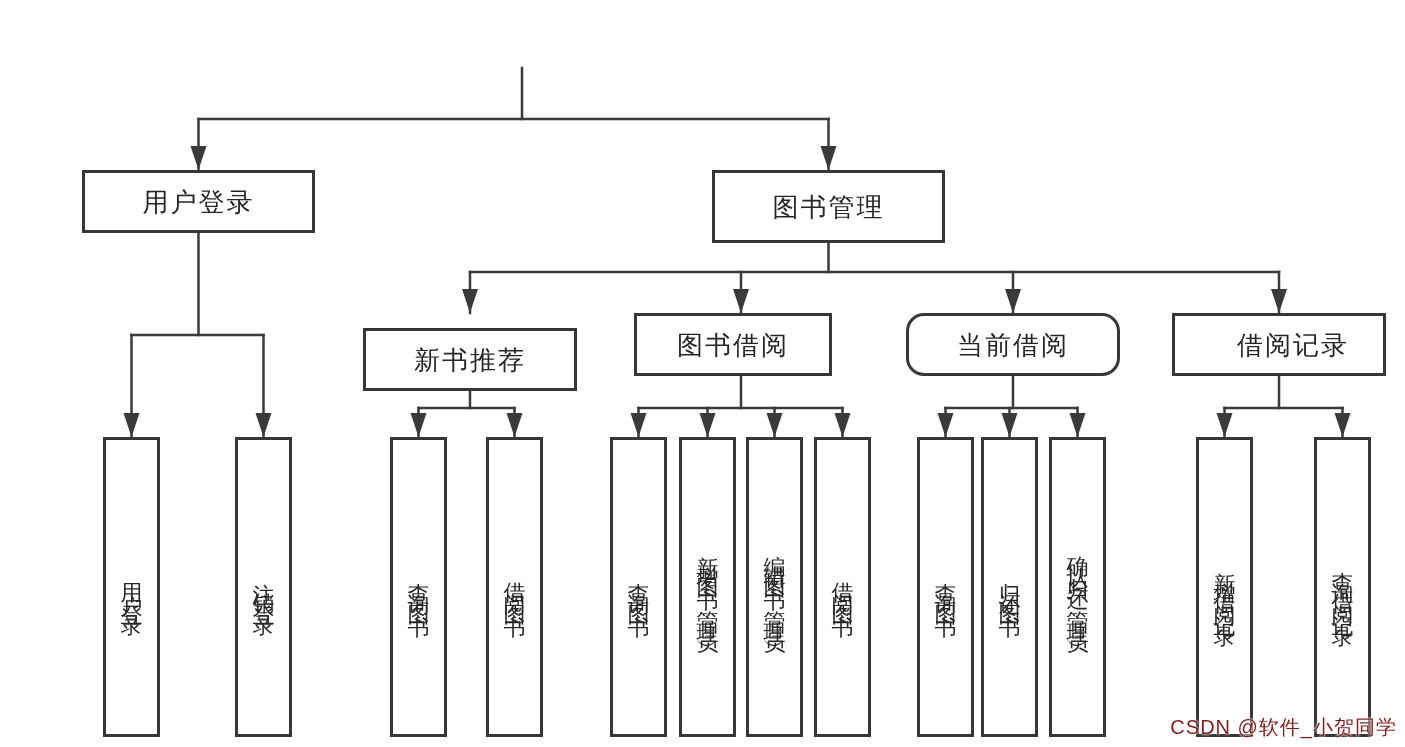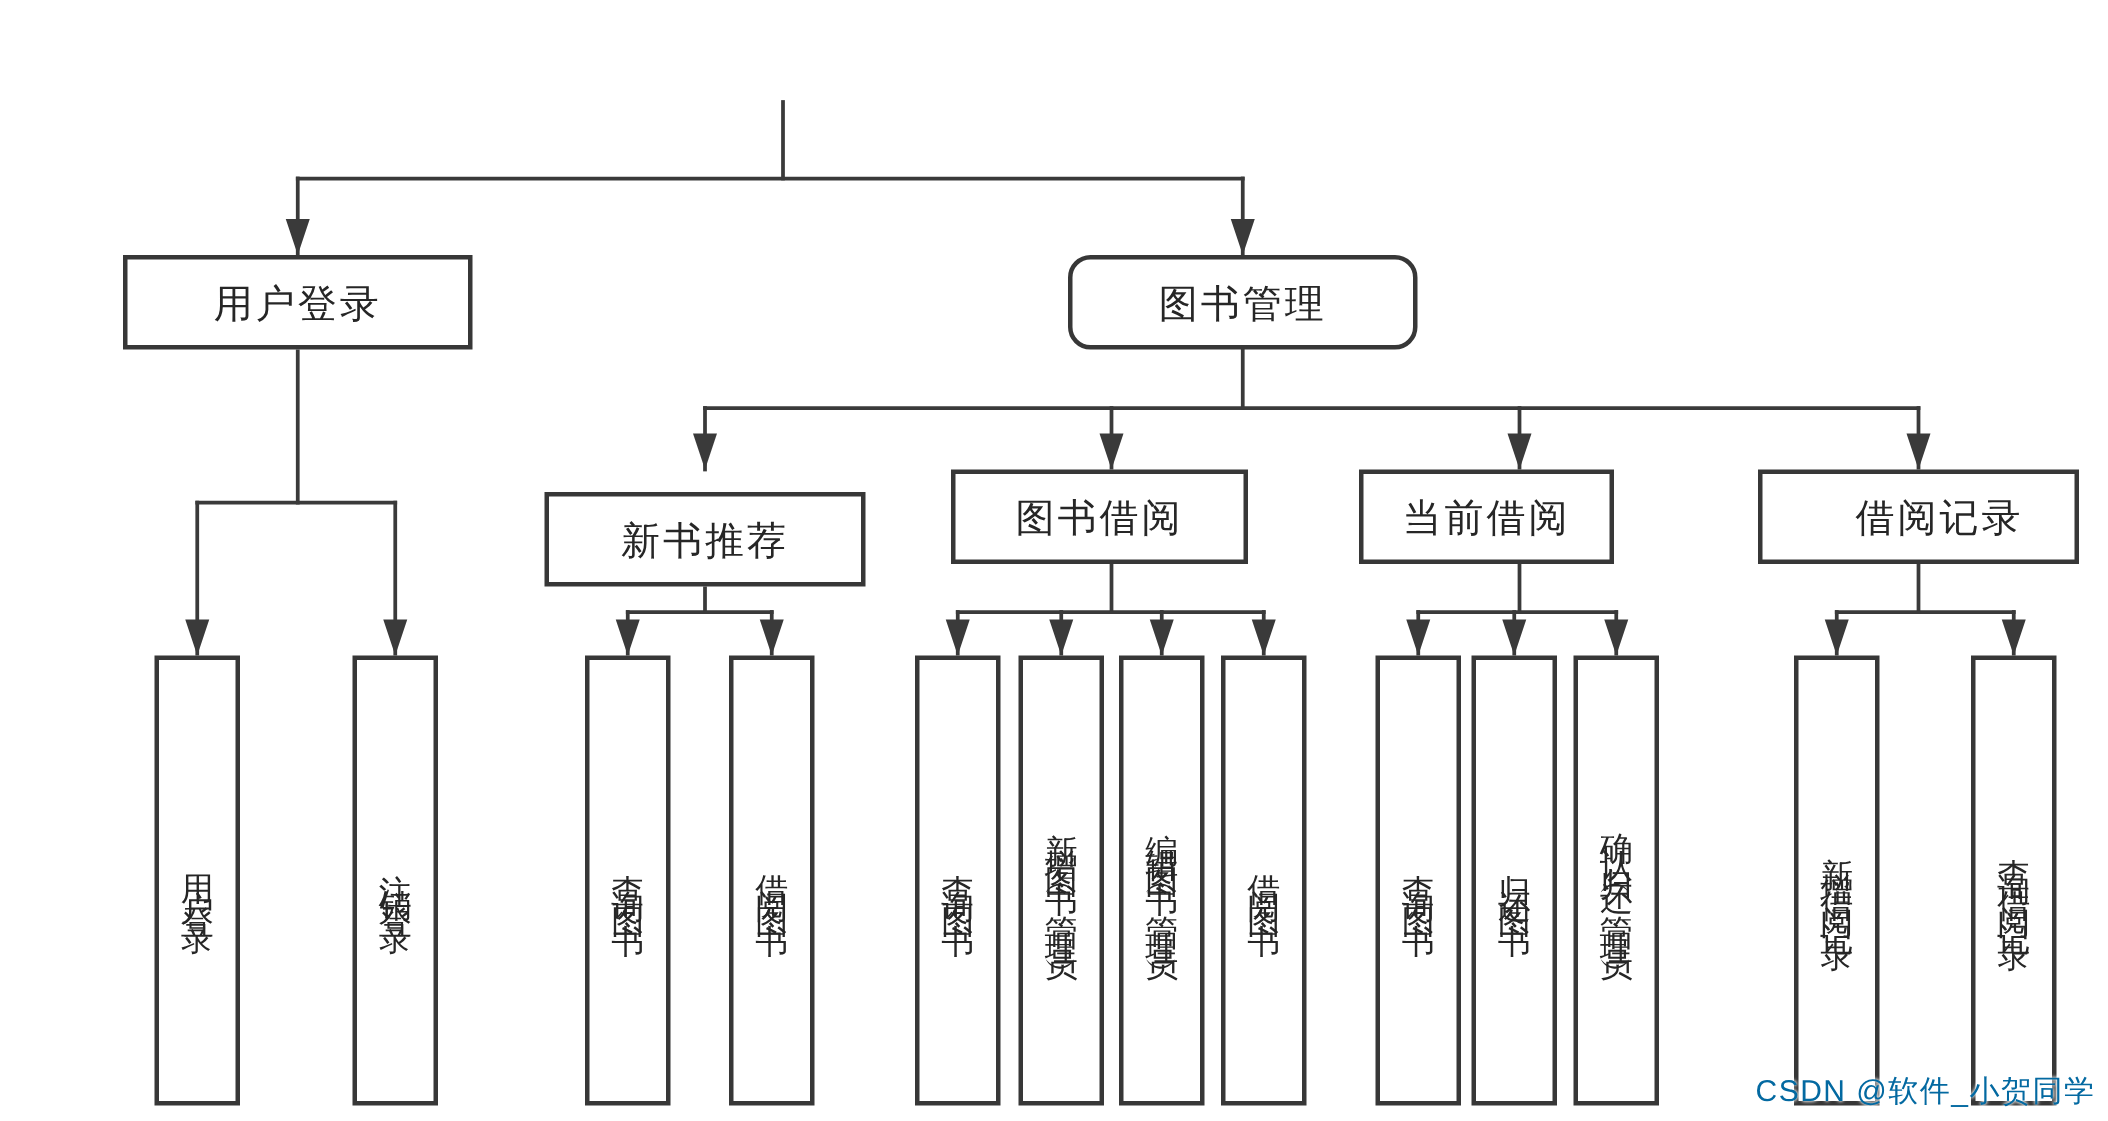--- a/index.html
+++ b/index.html
@@ -99,7 +99,7 @@
 
 
   <div class="node h" style="left:82px;top:170px;width:233px;height:63px;">用户登录</div>
-  <div class="node h" style="left:712px;top:170px;width:233px;height:63px;border-radius:15px;">图书管理</div>
+  <div class="node h" style="left:712px;top:170px;width:233px;height:73px;">图书管理</div>
 
   <div class="node h" style="left:363px;top:313px;width:214px;height:63px;margin-top:15px;">新书推荐</div>
   <div class="node h" style="left:634px;top:313px;width:198px;height:63px;">图书借阅</div>

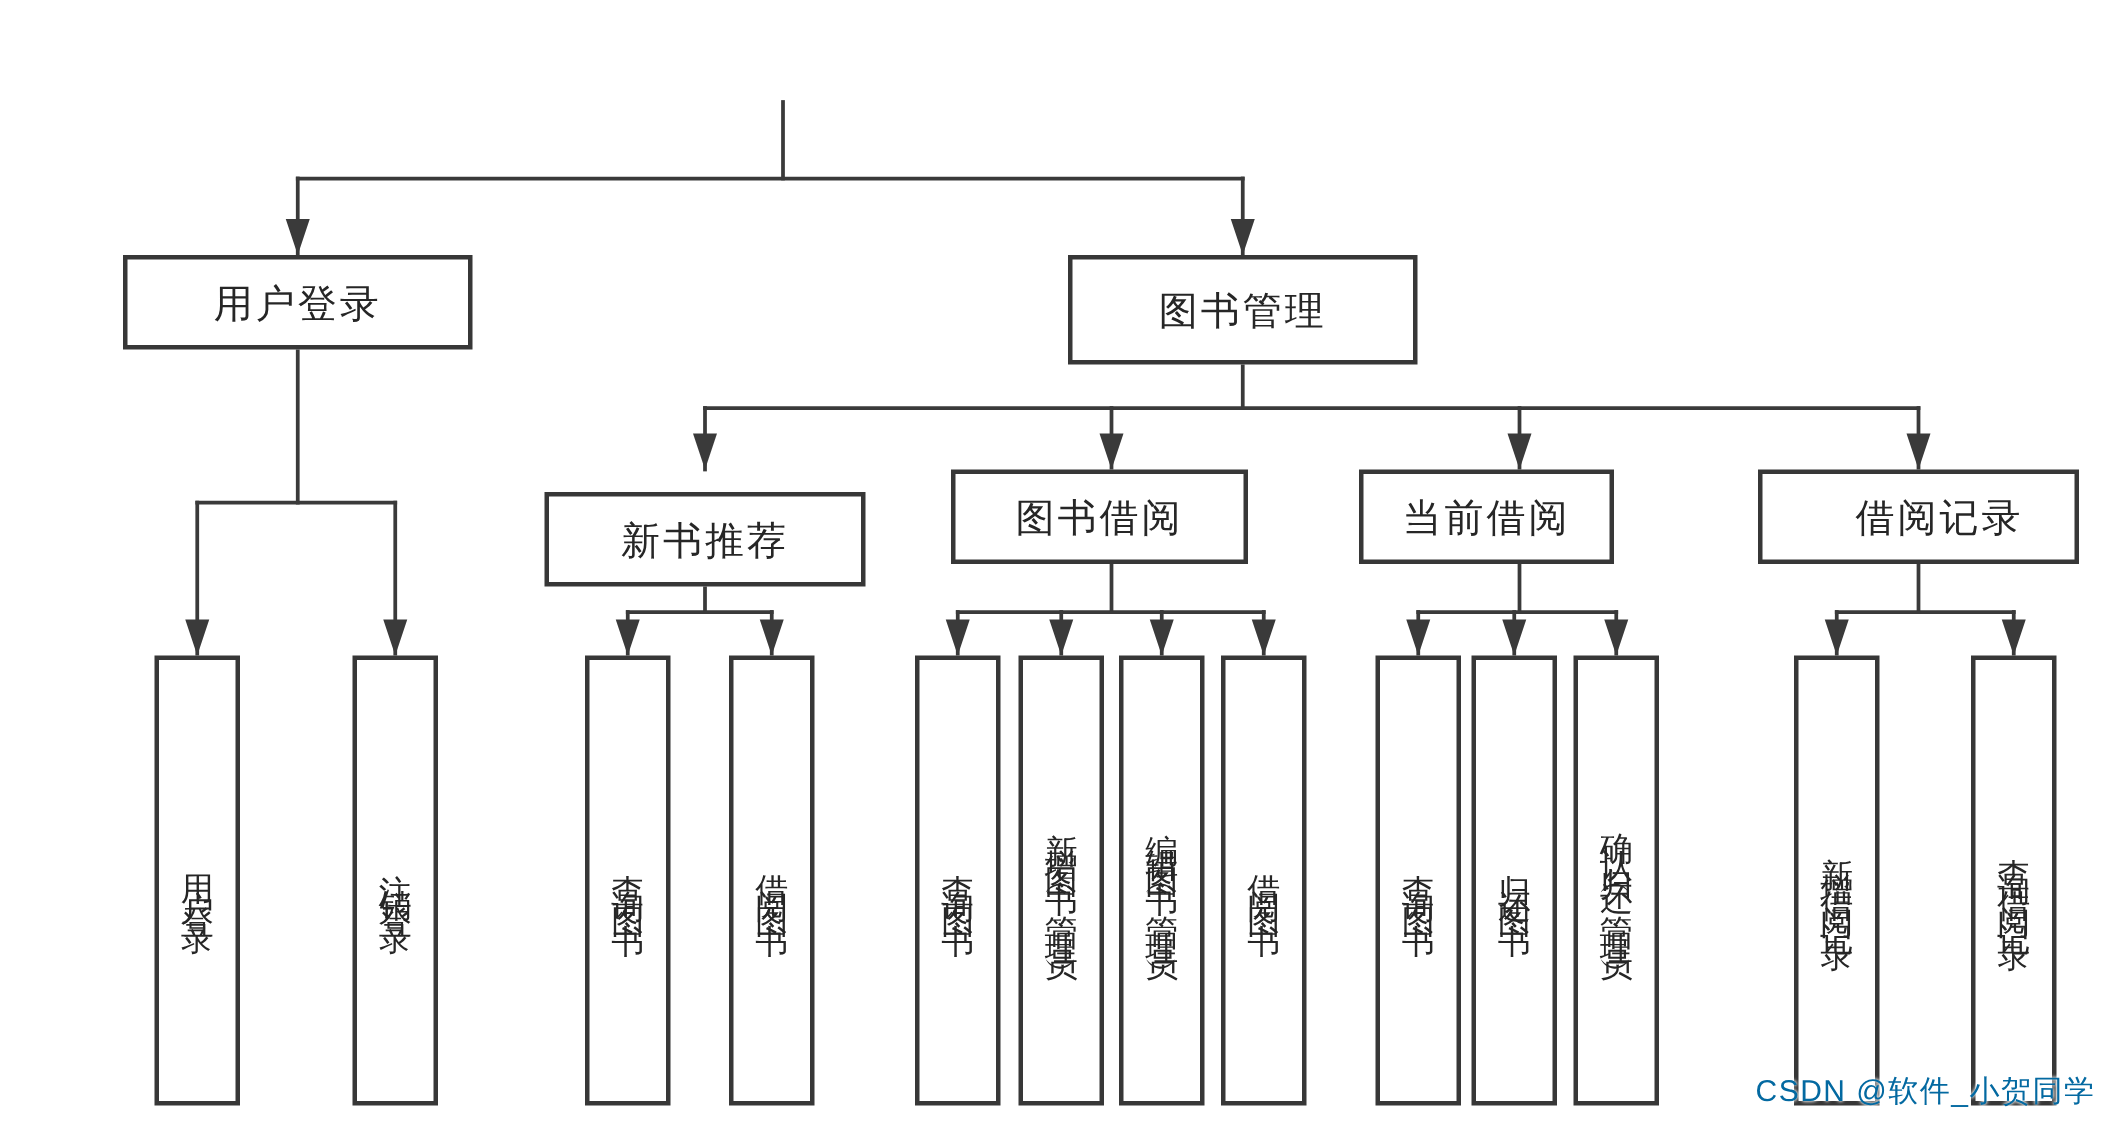--- a/index.html
+++ b/index.html
@@ -103,7 +103,7 @@
 
   <div class="node h" style="left:363px;top:313px;width:214px;height:63px;margin-top:15px;">新书推荐</div>
   <div class="node h" style="left:634px;top:313px;width:198px;height:63px;">图书借阅</div>
-  <div class="node h" style="left:906px;top:313px;width:170px;height:63px;">当前借阅</div>
+  <div class="node h" style="left:906px;top:313px;width:214px;height:63px;border-radius:18px;">当前借阅</div>
   <div class="node h" style="left:1172px;top:313px;width:214px;height:63px;padding-left:28px;">借阅记录</div>
 
   <div class="node v" style="left:103px;top:437px;width:57px;height:300px;">用户登录</div>

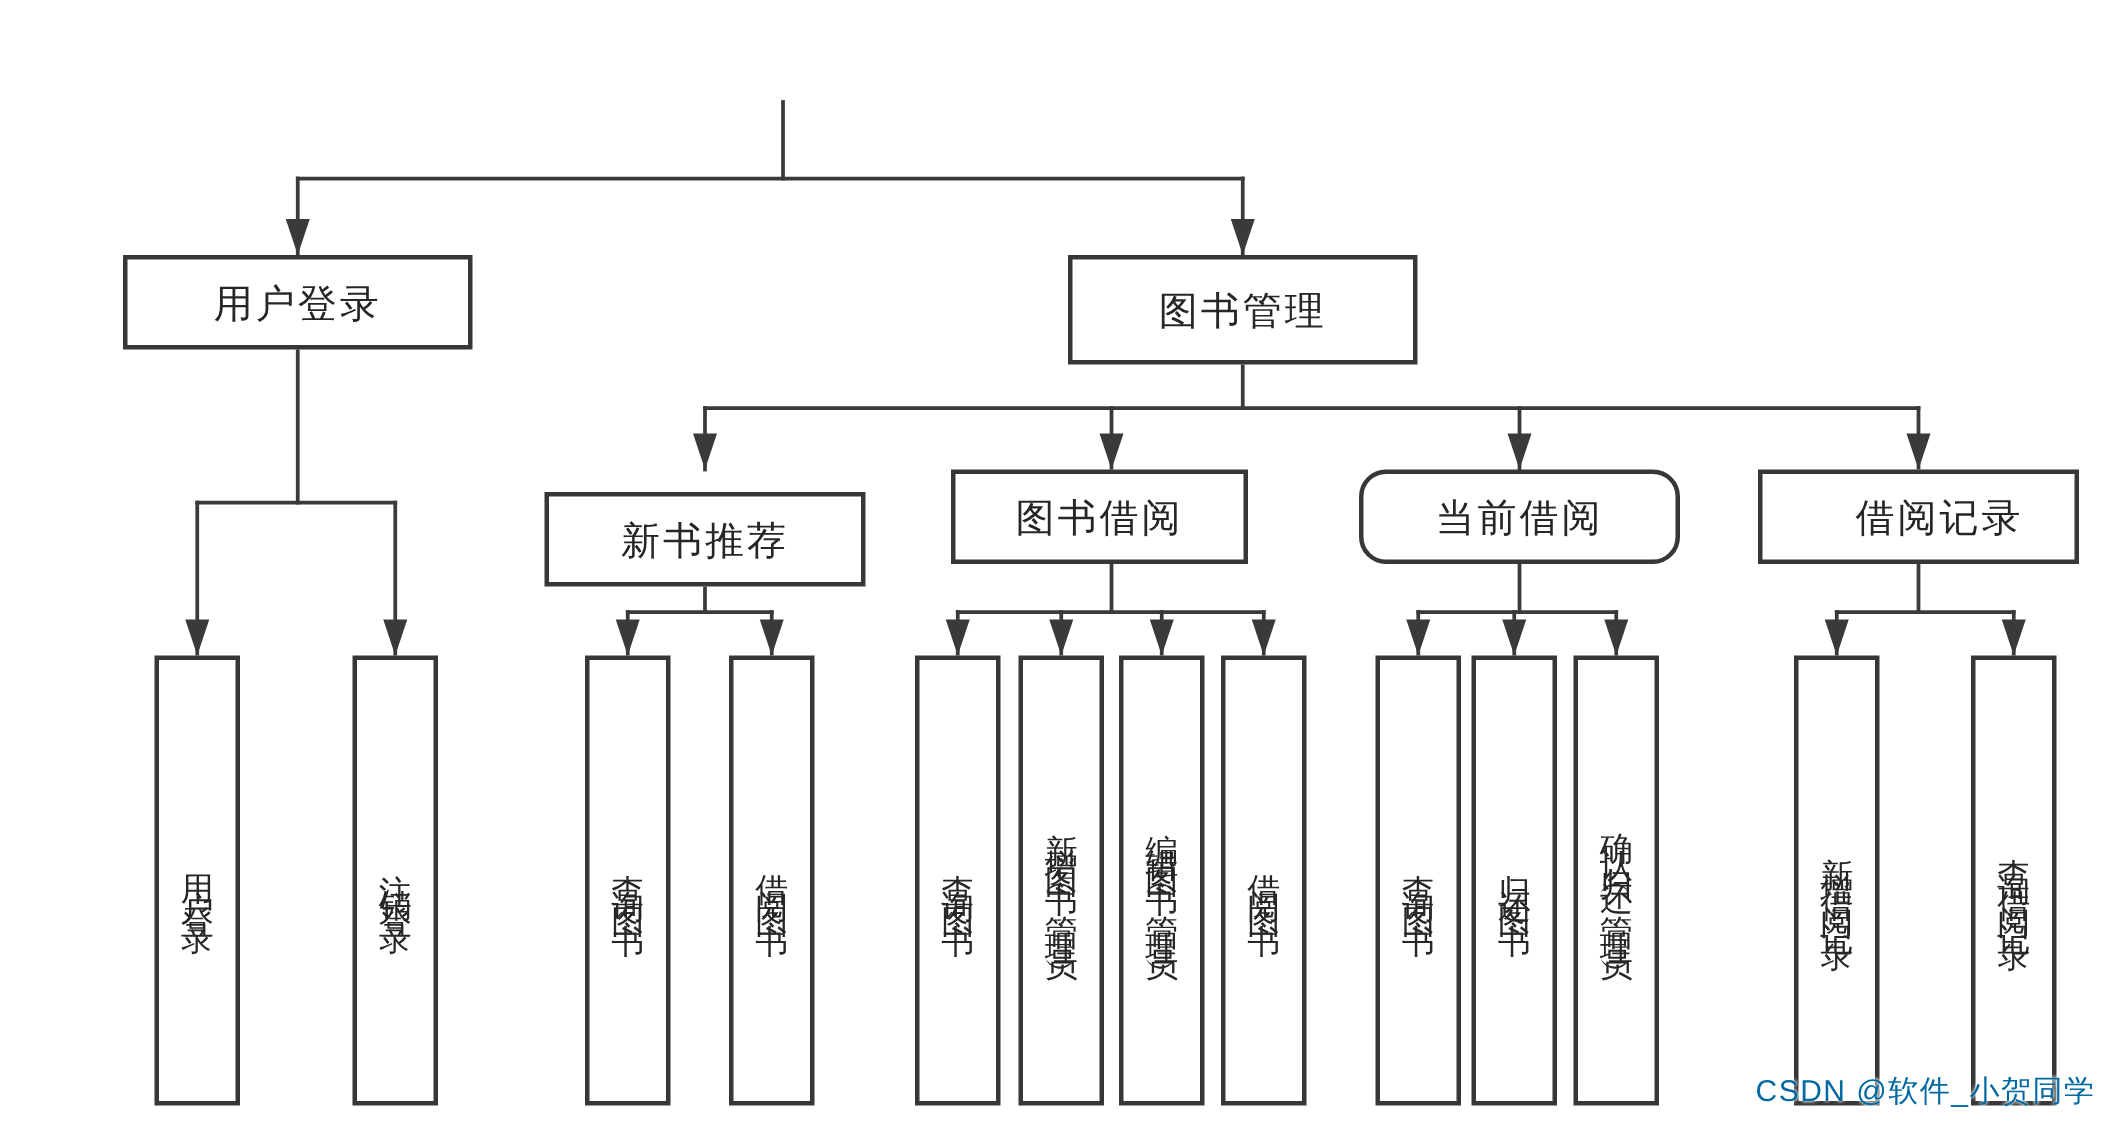--- a/index.html
+++ b/index.html
@@ -35,7 +35,7 @@
     right:8px;
     bottom:6px;
     font-size:20px;
-    color:#0369a1;
+    color:#7f1d1d;
     letter-spacing:1px;
     text-shadow:0 0 3px #ffffff,0 0 2px #ffffff;
     z-index:10;

